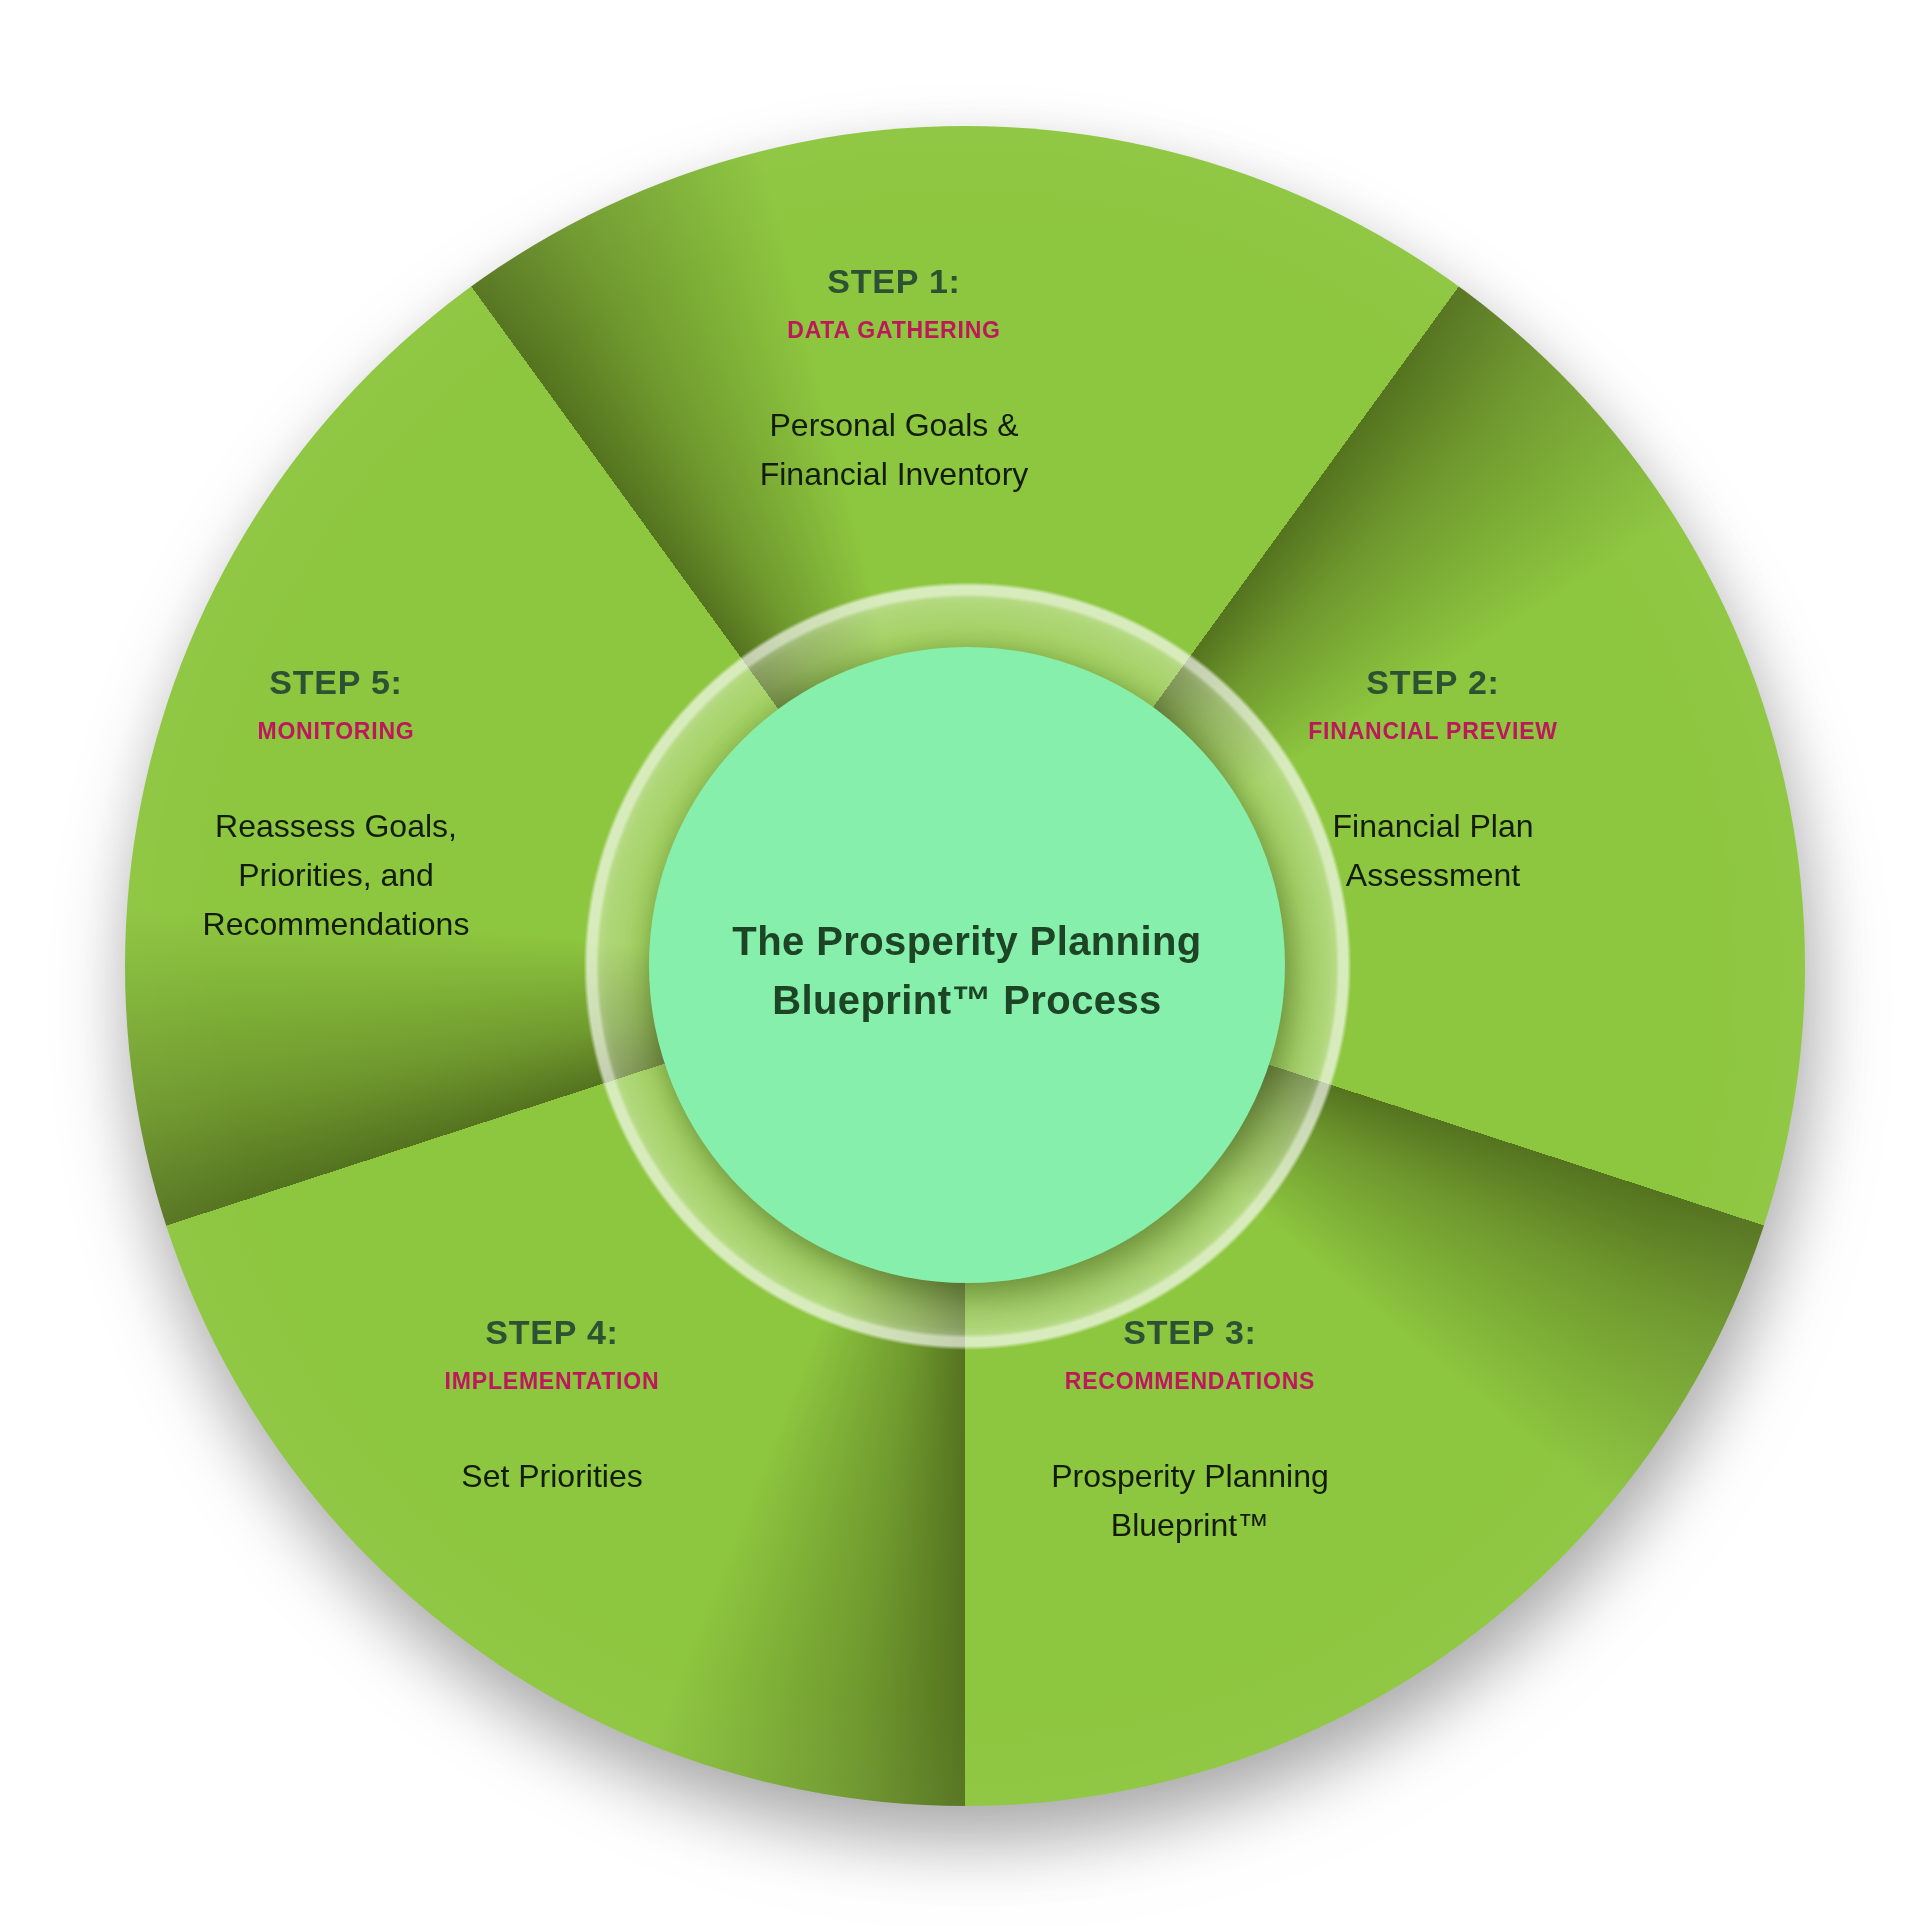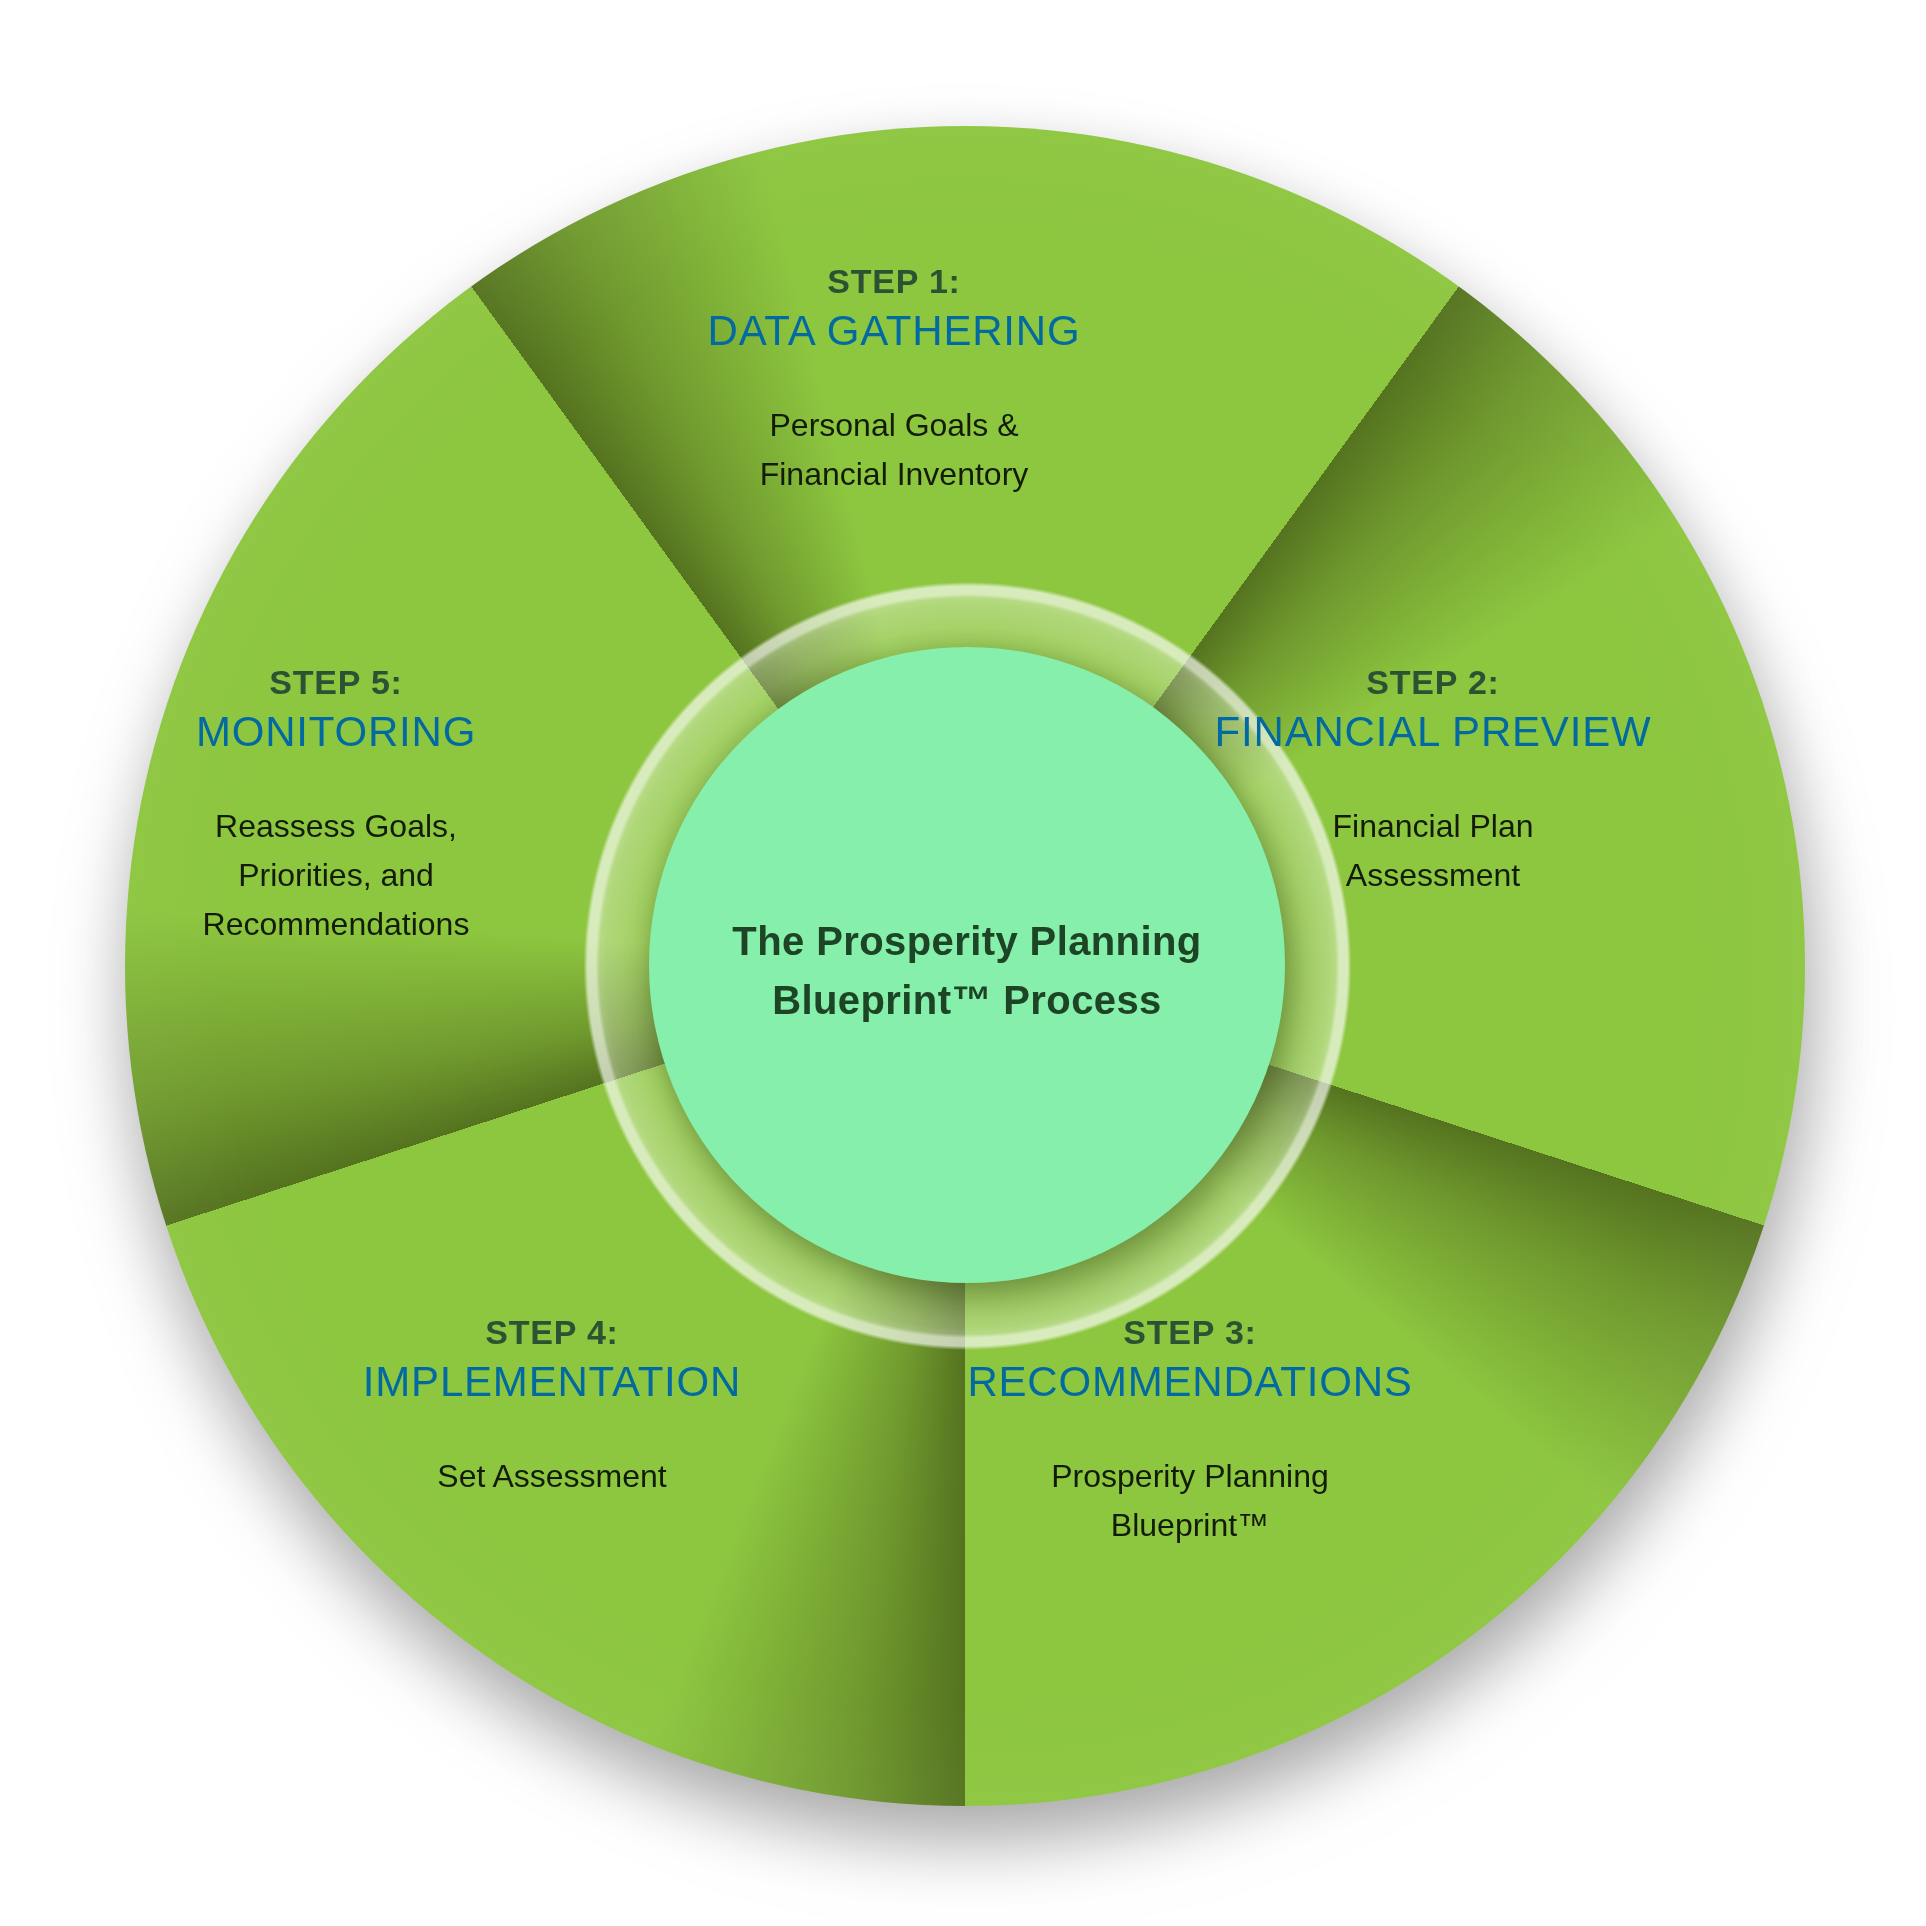--- a/index.html
+++ b/index.html
@@ -63,7 +63,7 @@
     line-height:49px; letter-spacing:0.8px;
   }
   .step-title {
-    font-size:42px; font-weight:normal; color:#0369a1;
+    font-size:23px; font-weight:bold; color:#be185d;
     line-height:49px; letter-spacing:0.8px;
   }
   .step-desc { margin-top:46px; font-size:32px; color:#131c08; line-height:49px; }

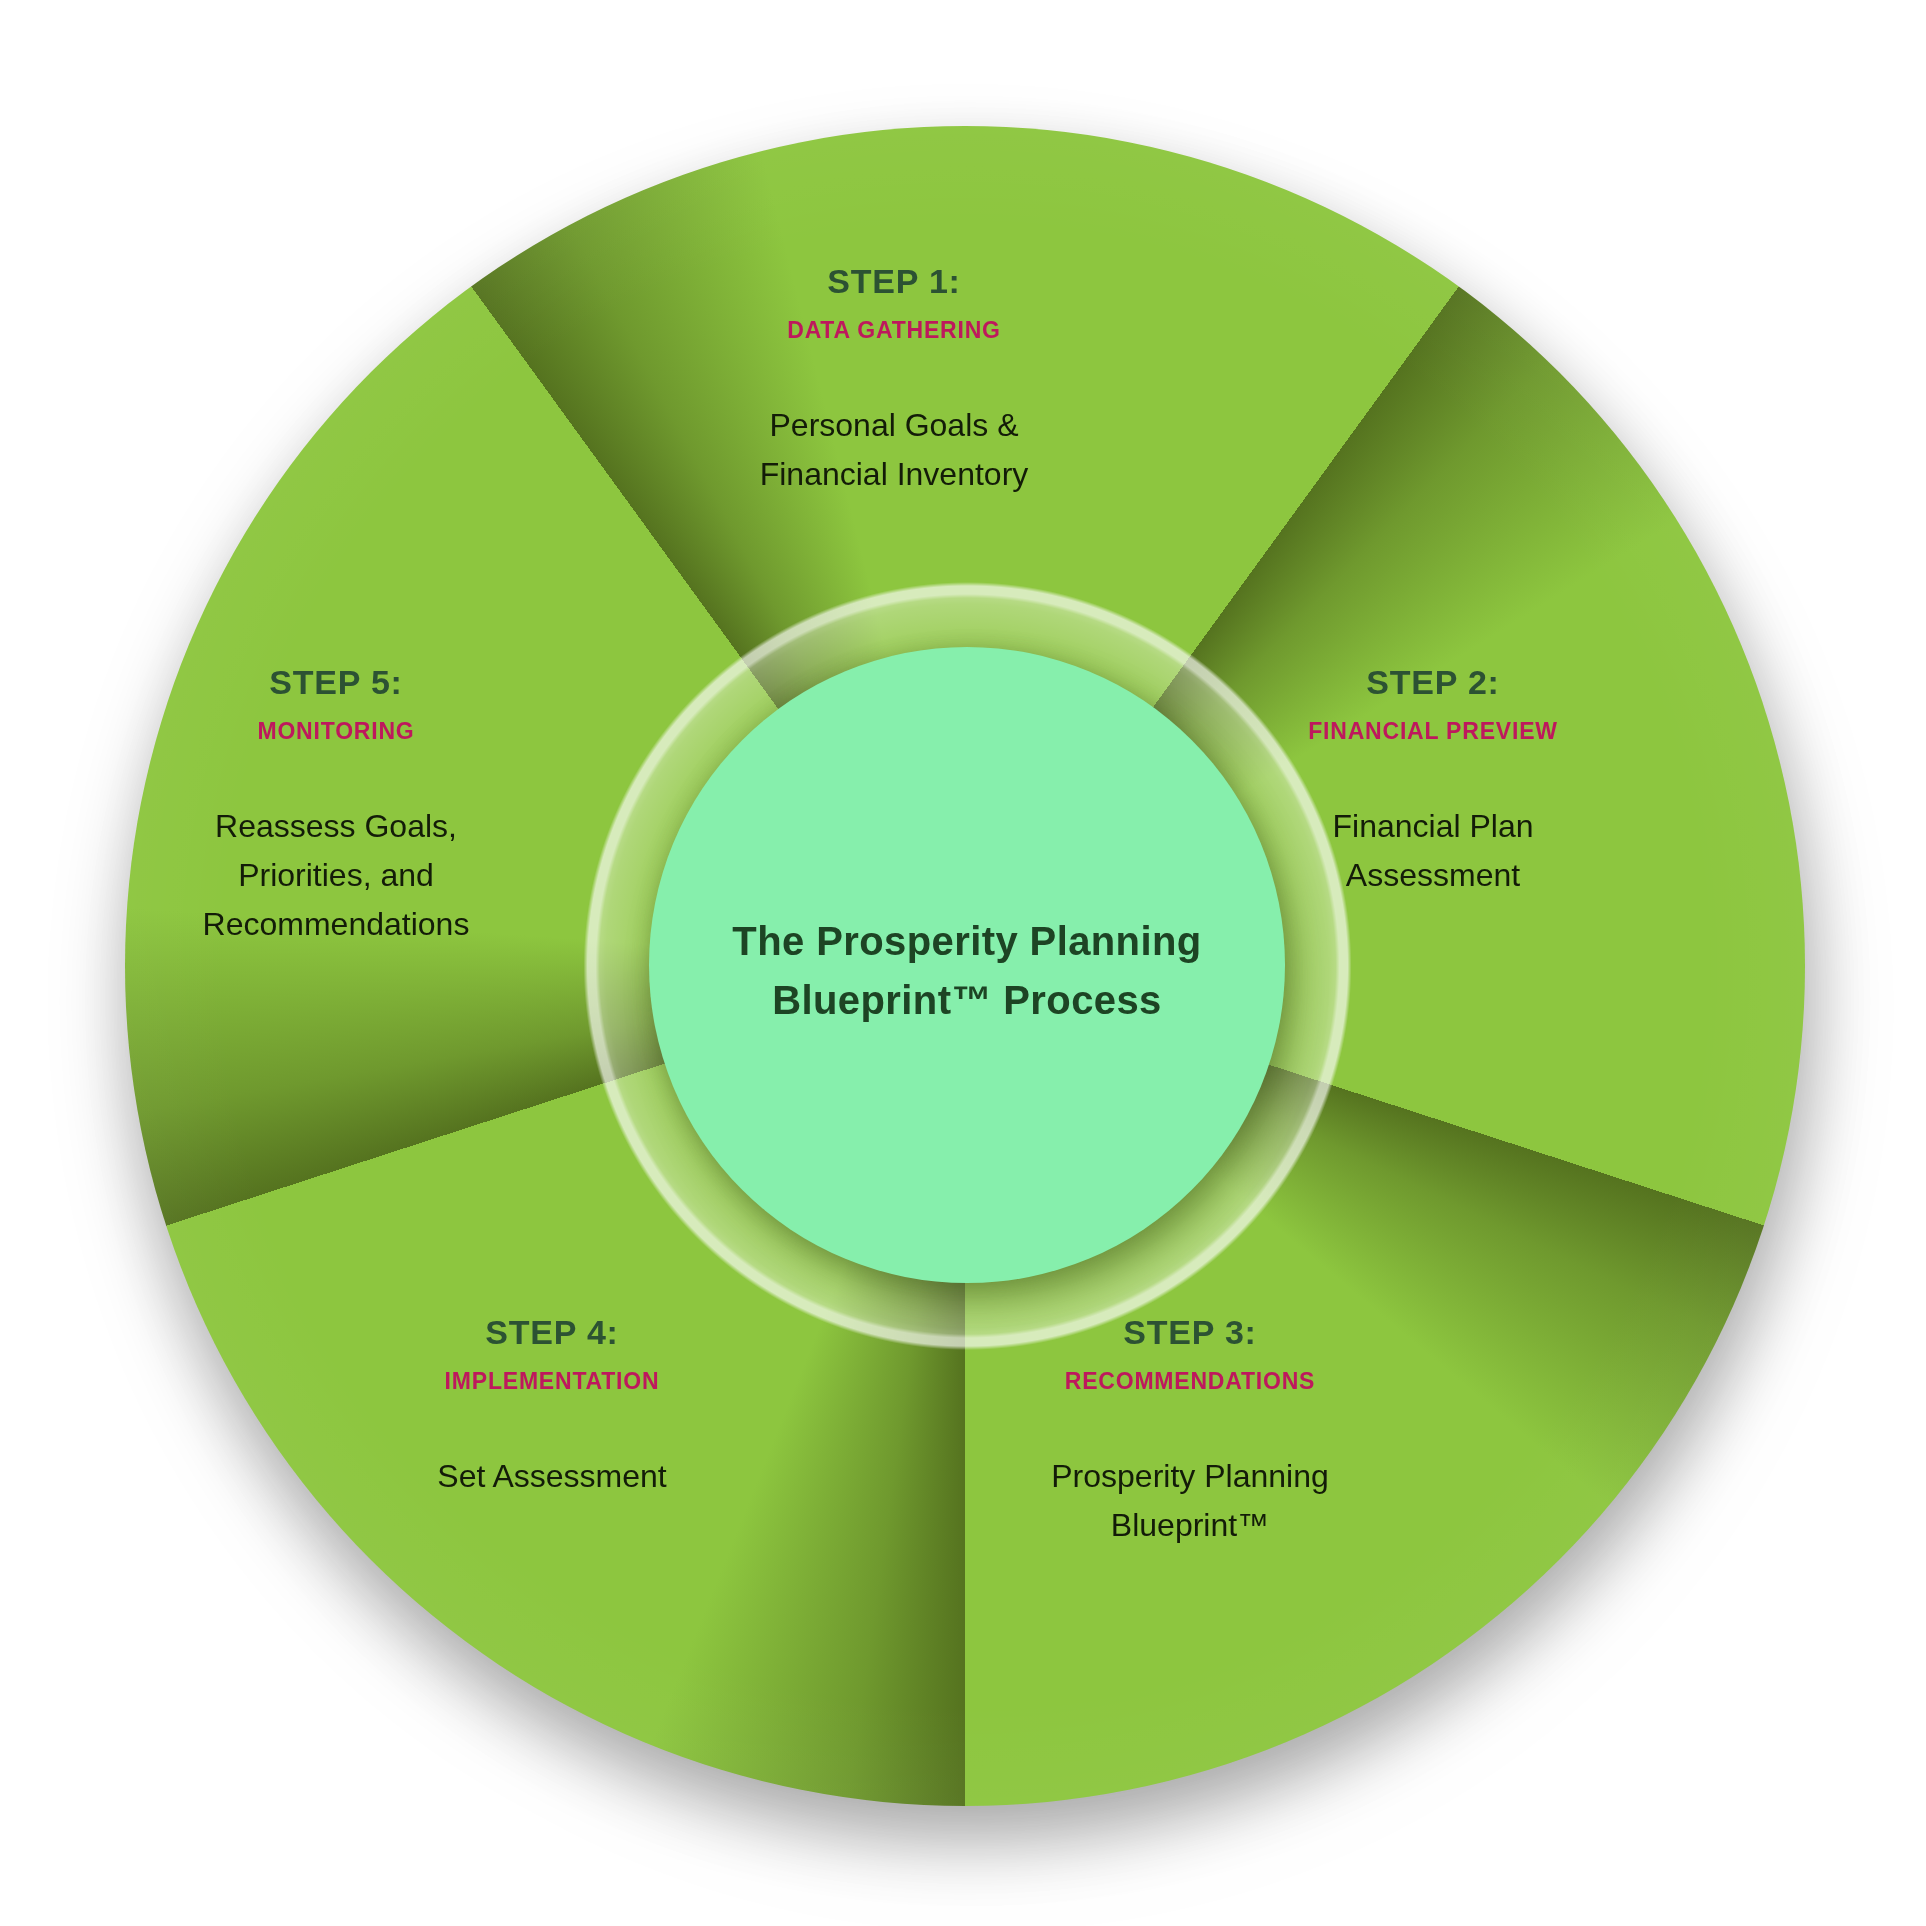--- a/index.html
+++ b/index.html
@@ -120,7 +120,7 @@
     <div class="step-label">STEP 4:</div>
     <div class="step-title">IMPLEMENTATION</div>
     <div class="step-desc">
-      <div>Set Assessment</div>
+      <div>Set Priorities</div>
     </div>
   </div>
 

